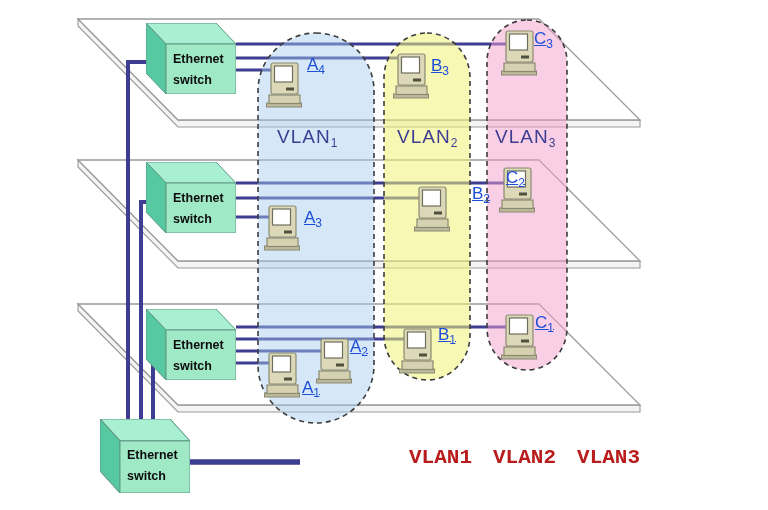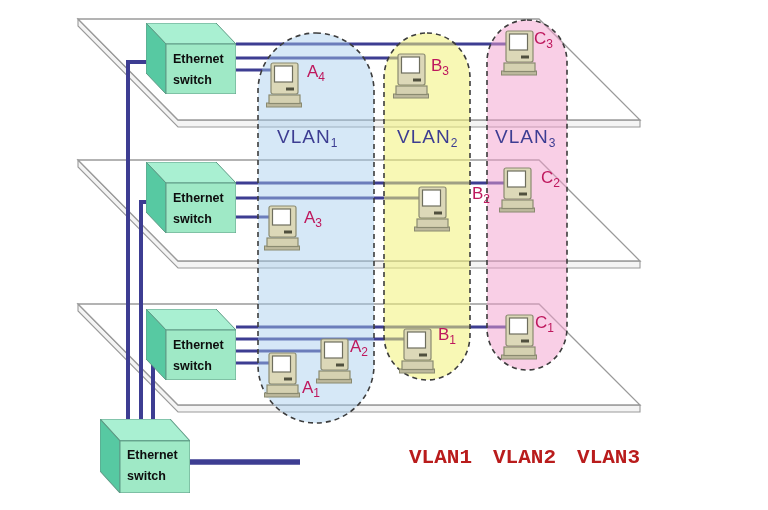--- a/index.html
+++ b/index.html
@@ -32,7 +32,7 @@
   .pc-slot{fill:#50503e;}
   .pc-base{fill:#d5d1b1;stroke:#8a8a70;stroke-width:1.2;}
   .pc-foot{fill:#bdb99d;stroke:#8a8a70;stroke-width:1;}
-  .pc-label{position:absolute;z-index:4;color:#be185d;font-size:17px;}
+  .pc-label{position:absolute;z-index:4;color:#1d4ed8;font-size:17px;text-decoration:underline;}
   #pc-A4{left:265px;top:62px;}   #lbl-A4{left:307px;top:62px;}
   #pc-B3{left:392px;top:53px;}   #lbl-B3{left:431px;top:56px;}
   #pc-C3{left:500px;top:30px;}   #lbl-C3{left:534px;top:29px;}

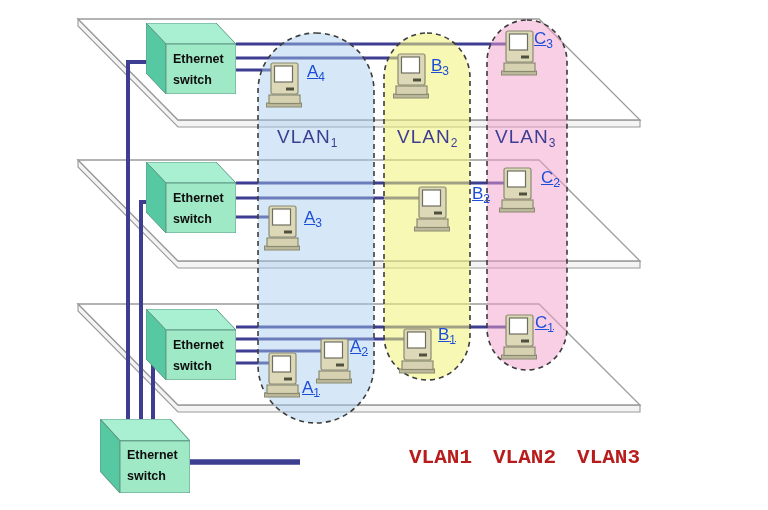--- a/index.html
+++ b/index.html
@@ -33,7 +33,7 @@
   .pc-base{fill:#d5d1b1;stroke:#8a8a70;stroke-width:1.2;}
   .pc-foot{fill:#bdb99d;stroke:#8a8a70;stroke-width:1;}
   .pc-label{position:absolute;z-index:4;color:#1d4ed8;font-size:17px;text-decoration:underline;}
-  #pc-A4{left:265px;top:62px;}   #lbl-A4{left:307px;top:62px;}
+  #pc-A4{left:265px;top:62px;}   #lbl-A4{left:307px;top:55px;}
   #pc-B3{left:392px;top:53px;}   #lbl-B3{left:431px;top:56px;}
   #pc-C3{left:500px;top:30px;}   #lbl-C3{left:534px;top:29px;}
   #pc-A3{left:263px;top:205px;}  #lbl-A3{left:304px;top:208px;}

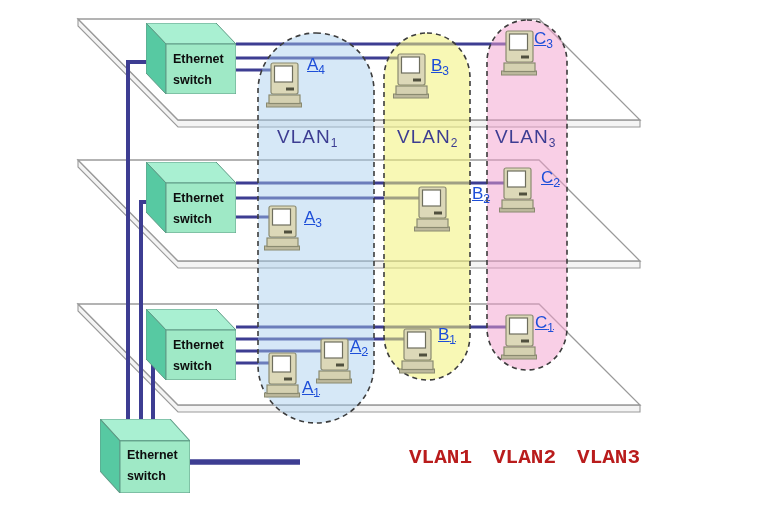--- a/index.html
+++ b/index.html
@@ -38,7 +38,7 @@
   #pc-C3{left:500px;top:30px;}   #lbl-C3{left:534px;top:29px;}
   #pc-A3{left:263px;top:205px;}  #lbl-A3{left:304px;top:208px;}
   #pc-B2{left:413px;top:186px;}  #lbl-B2{left:472px;top:184px;}
-  #pc-C2{left:498px;top:167px;}  #lbl-C2{left:541px;top:168px;text-align:right;}
+  #pc-C2{left:498px;top:167px;}  #lbl-C2{left:506px;top:168px;text-align:right;}
   #pc-A1{left:263px;top:352px;}  #lbl-A1{left:302px;top:378px;}
   #pc-A2{left:315px;top:338px;}  #lbl-A2{left:350px;top:337px;}
   #pc-B1{left:398px;top:328px;}  #lbl-B1{left:438px;top:325px;}

